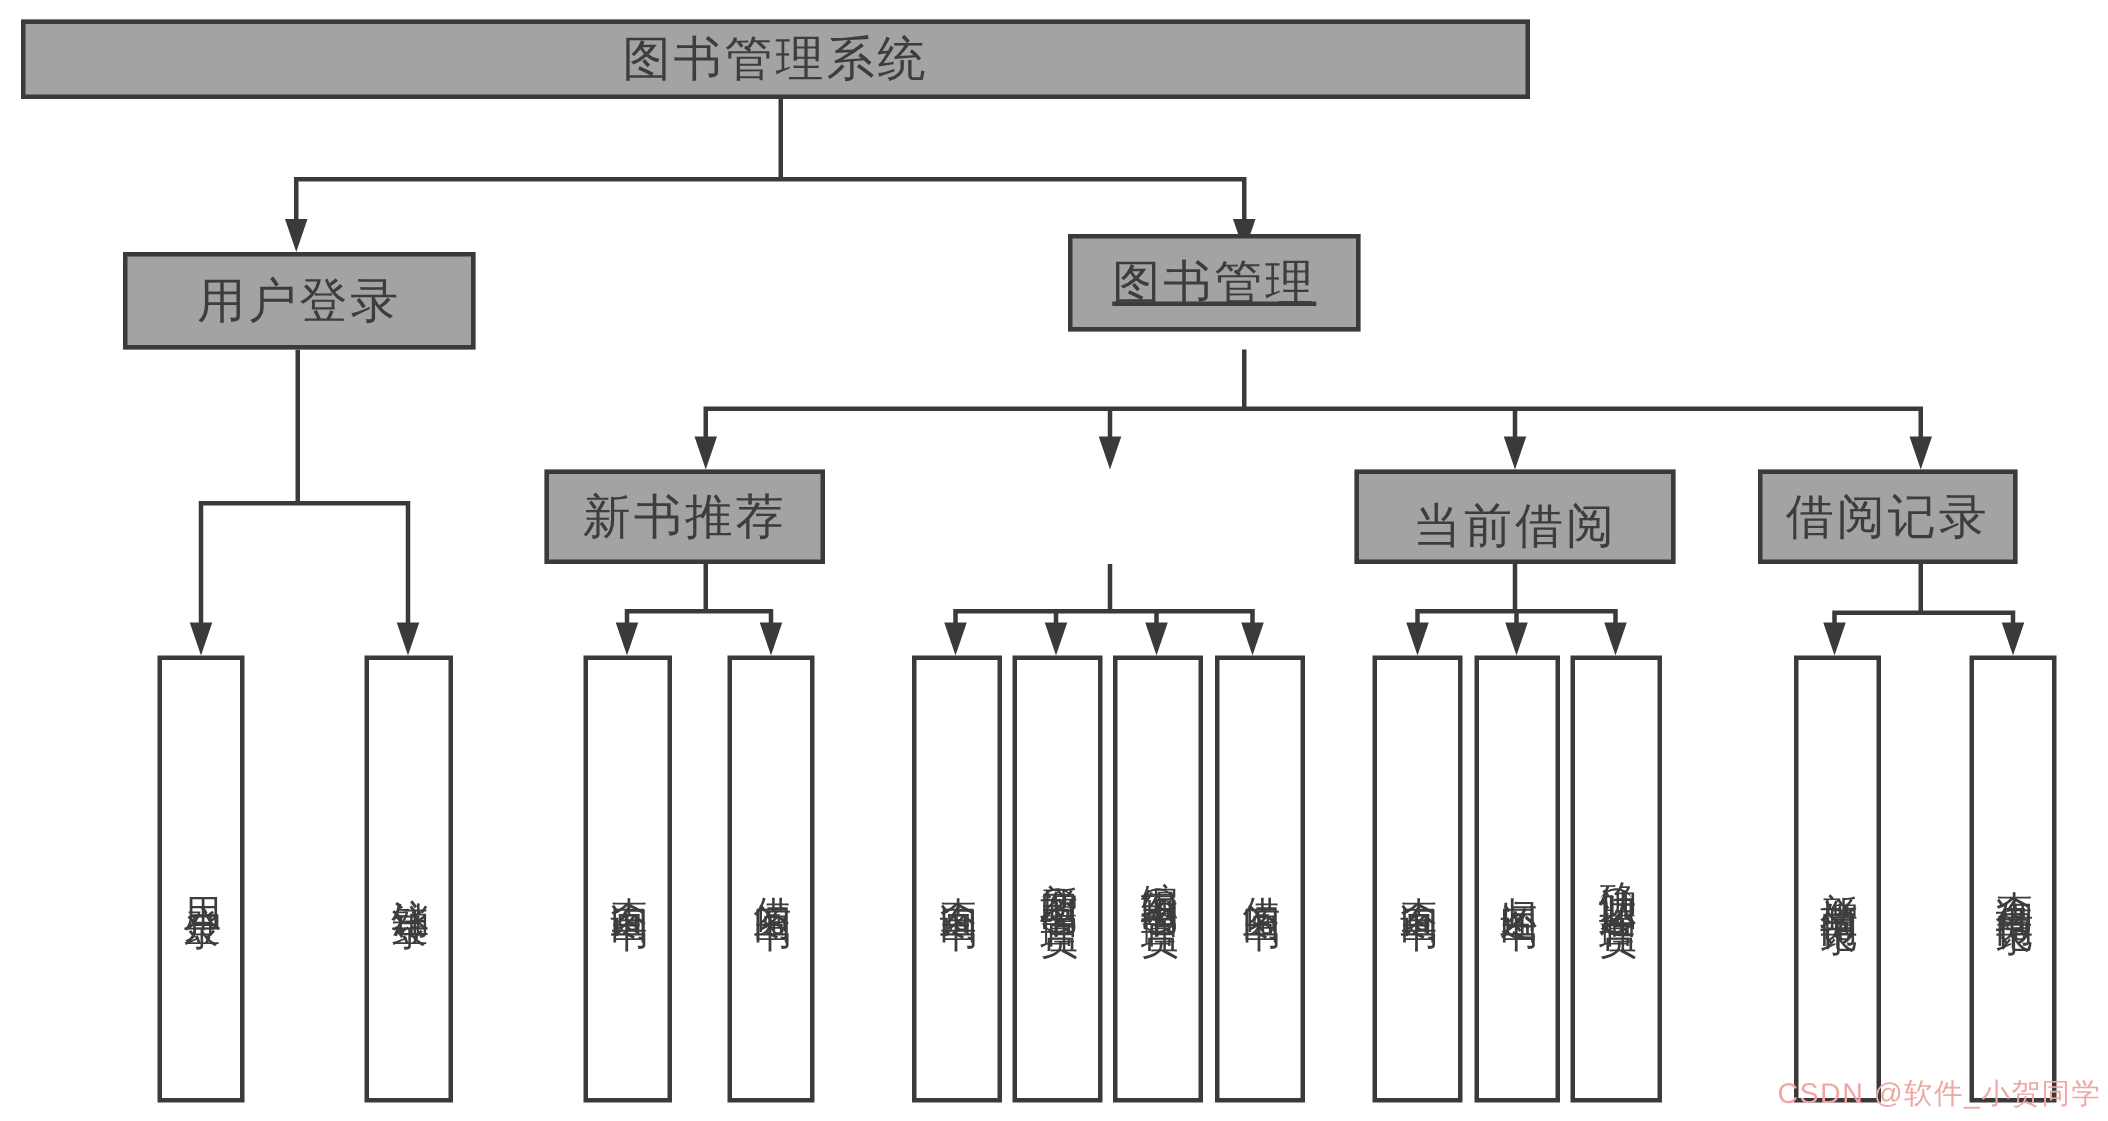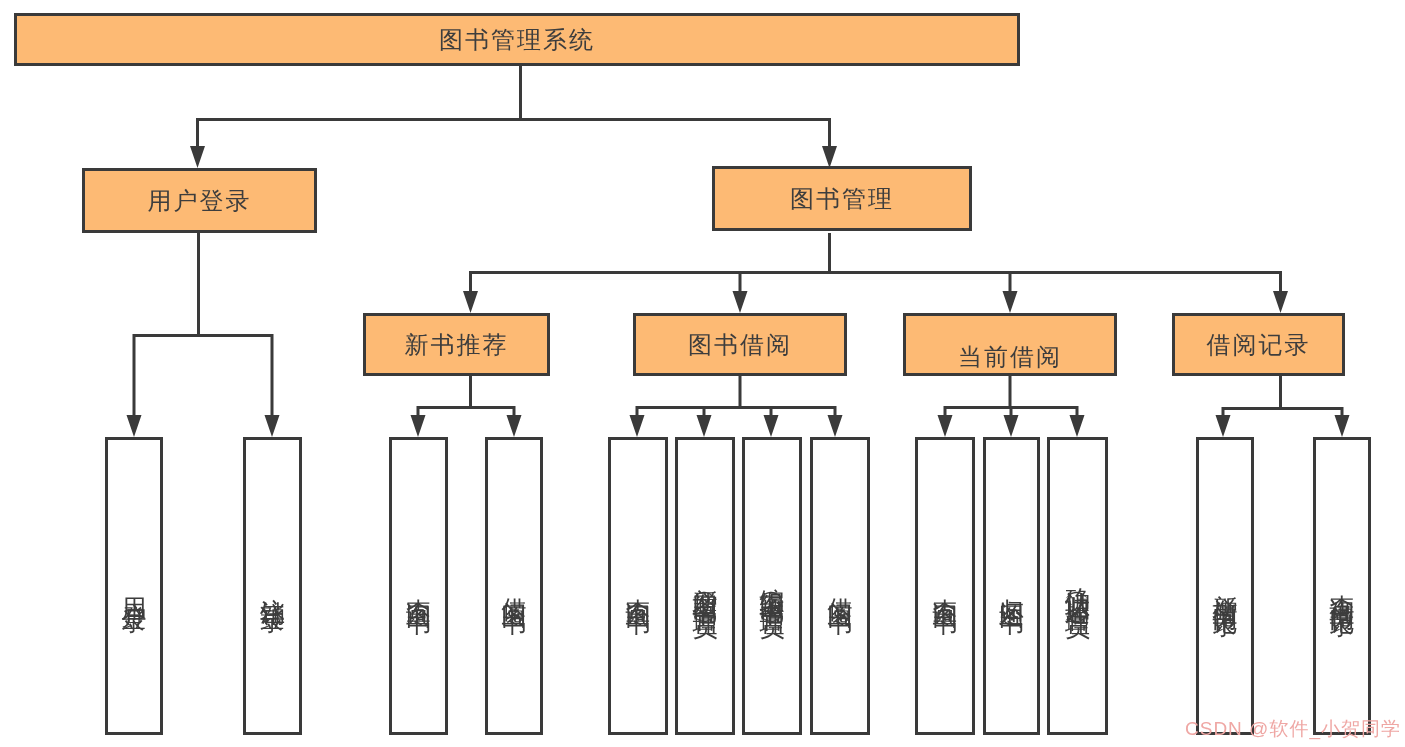--- a/index.html
+++ b/index.html
@@ -25,12 +25,12 @@
     position: absolute;
     box-sizing: border-box;
     border: 3px solid #3a3a3a;
-    background: #fdba74;
+    background: #a3a3a3;
     display: flex;
     align-items: center;
     justify-content: center;
     color: #3d3d3d;
-    font-size: 24px;
+    font-size: 32px;
     letter-spacing: 2px;
     white-space: nowrap;
   }

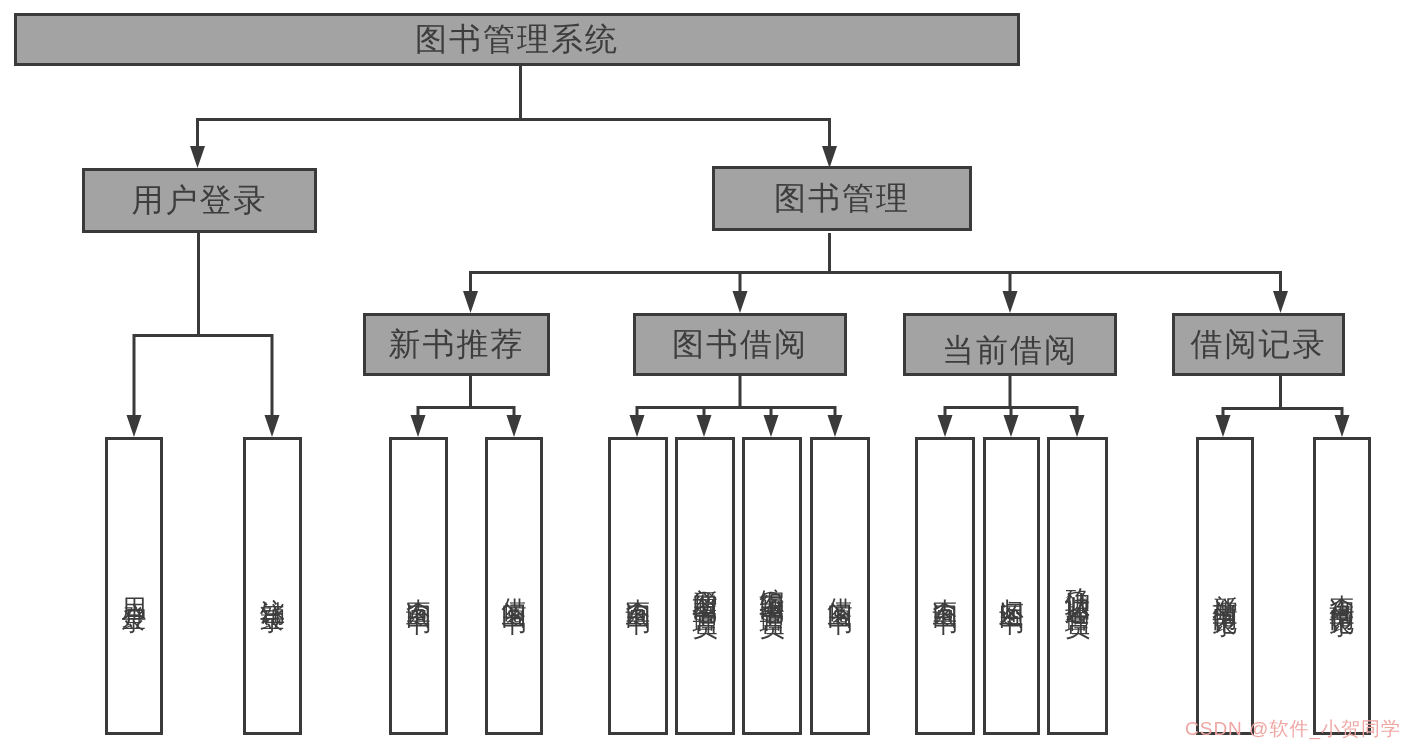--- a/index.html
+++ b/index.html
@@ -57,7 +57,7 @@
   #n-root  { left: 14px;   top: 13px;  width: 1006px; height: 53px; }
   
   #n-login { left: 82px;   top: 168px; width: 235px;  height: 65px; }
-  #n-mgmt  { left: 712px;  top: 166px; width: 260px;  height: 65px; }
+  #n-mgmt  { left: 712px;  top: 156px; width: 195px;  height: 65px; text-decoration: underline; }
   
   #n-rec   { left: 363px;  top: 313px; width: 187px;  height: 63px; }
   #n-bor   { left: 633px;  top: 313px; width: 214px;  height: 63px; }

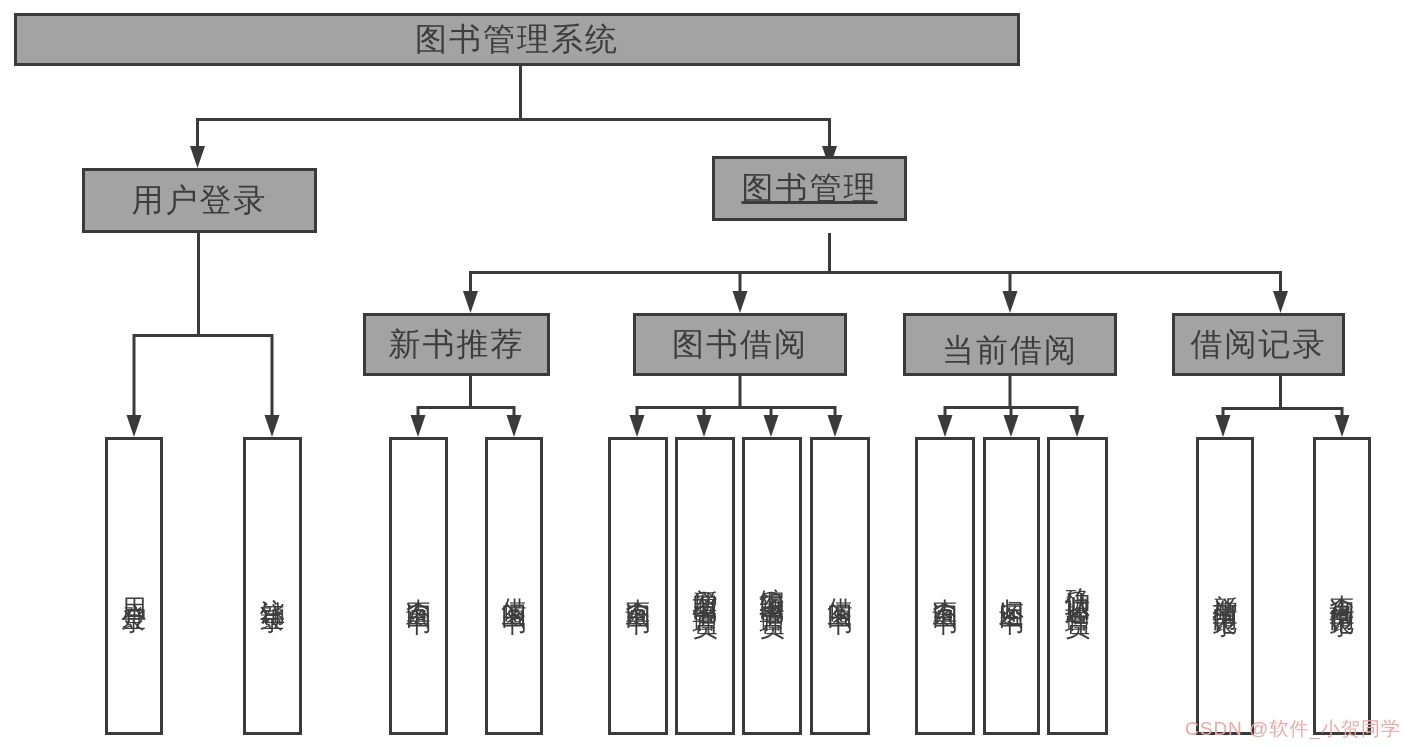--- a/index.html
+++ b/index.html
@@ -126,9 +126,6 @@
   <div class="node" id="n-rec">
     <span>新书推荐</span>
   </div>
-  <div class="node" id="n-bor">
-    <span>图书借阅</span>
-  </div>
   <div class="node" id="n-cur">
     <span>当前借阅</span>
   </div>

